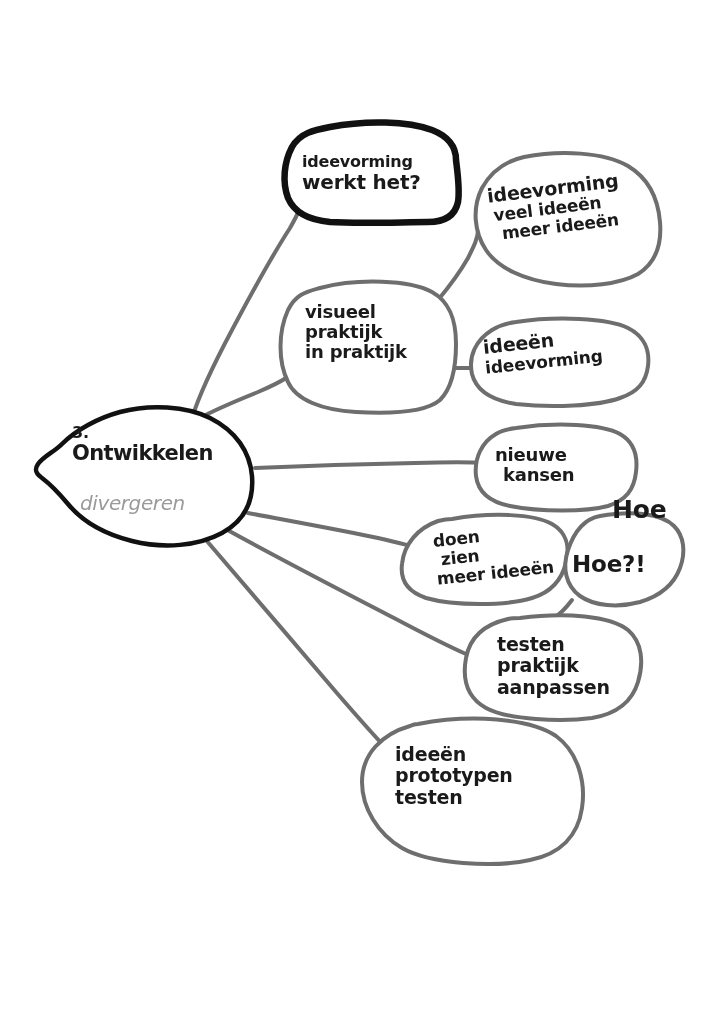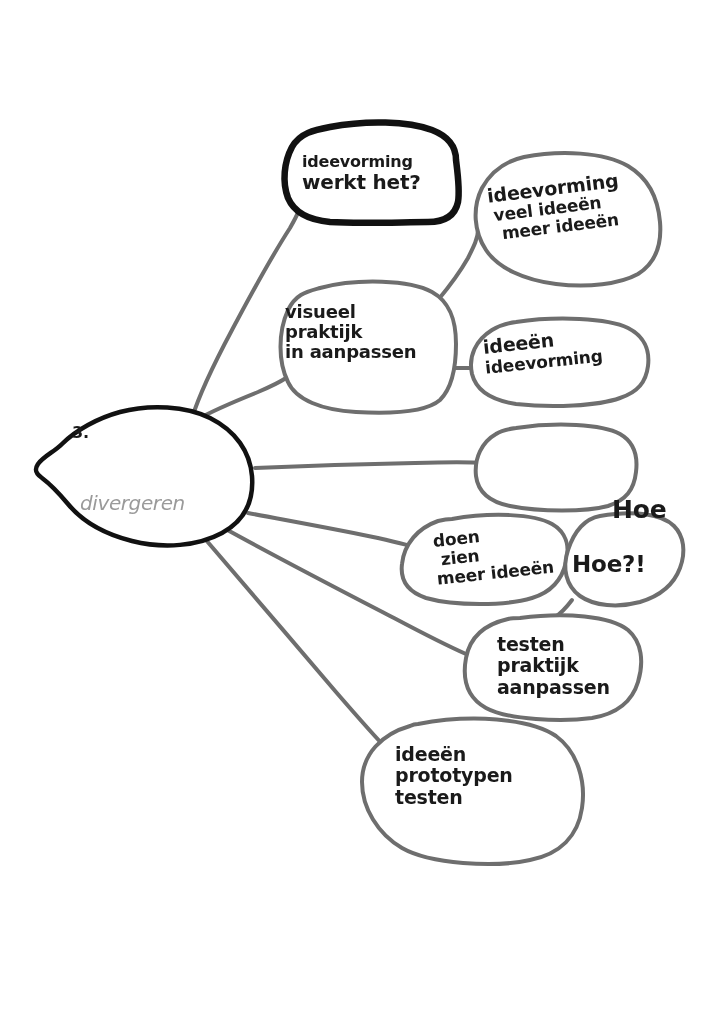--- a/index.html
+++ b/index.html
@@ -84,7 +84,7 @@
   #n-ideevorming .l3 { font-size: 17px; padding-left: 10px; }
   
   #n-visueel {
-    left: 285px;
+    left: 305px;
     top: 302px;
     font-size: 18px;
   }

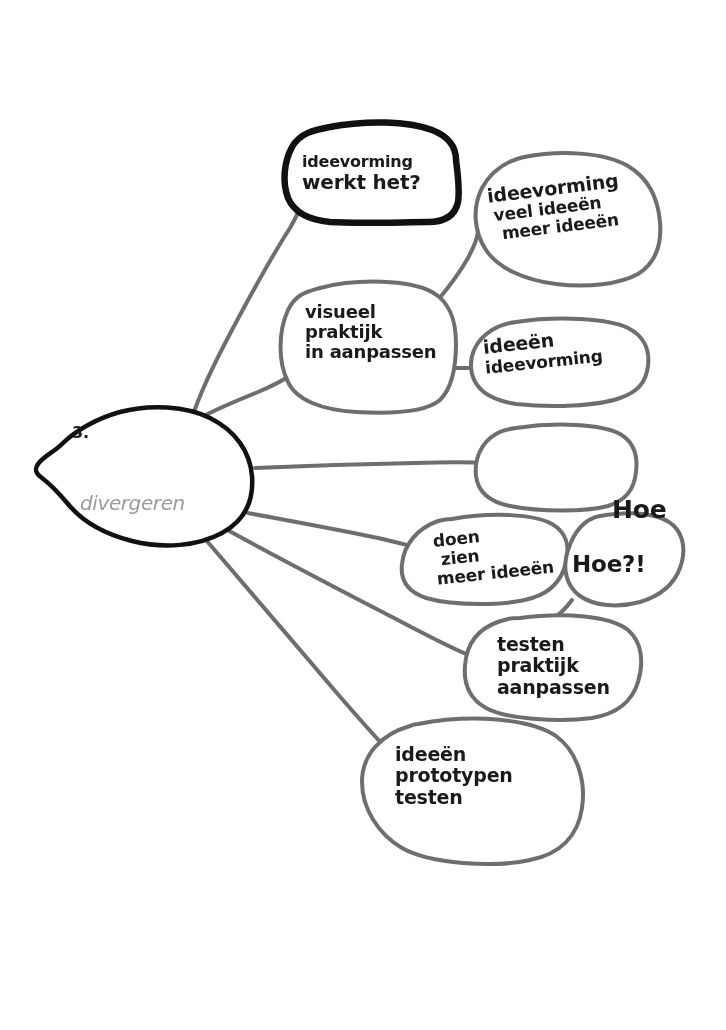--- a/index.html
+++ b/index.html
@@ -283,7 +283,7 @@
     <div class="node-text" id="n-visueel">
       <span class="l1">visueel</span><br>
       <span class="l2">praktijk</span><br>
-      <span class="l3">in aanpassen</span>
+      <span class="l3">in praktijk</span>
     </div>
 
     <div class="node-text" id="n-ideeen-ideevorming">

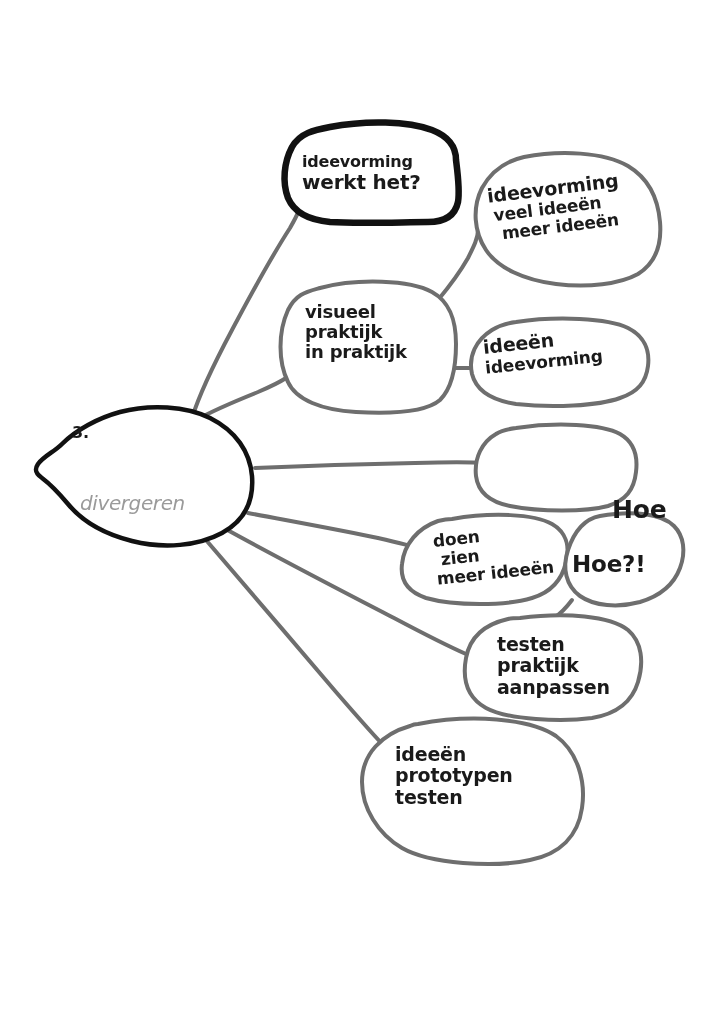--- a/index.html
+++ b/index.html
@@ -266,6 +266,7 @@
 
     <div class="node-text" id="central-title">
       <span class="l1">3.</span><br>
+      <span class="l2">Ontwikkelen</span>
     </div>
     <div class="node-text" id="central-subtitle">divergeren</div>
 

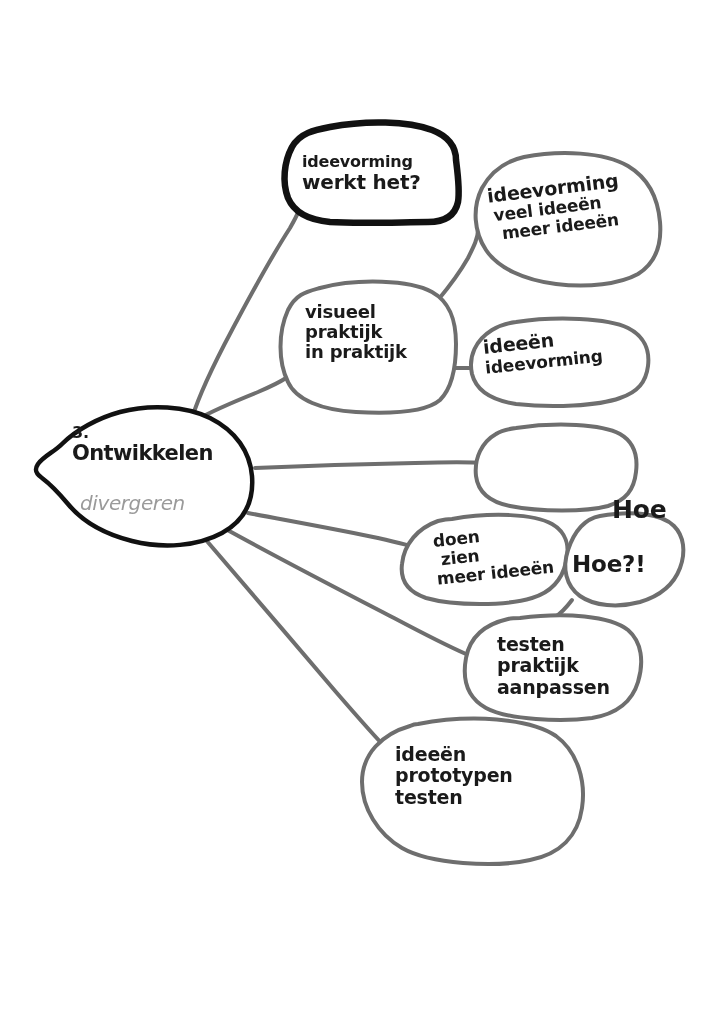--- a/index.html
+++ b/index.html
@@ -292,6 +292,10 @@
       <span class="l2">ideevorming</span>
     </div>
 
+    <div class="node-text" id="n-nieuwe-kansen">
+      <span class="l1">nieuwe</span><br>
+      <span class="l2">kansen</span>
+    </div>
 
     <div class="node-text" id="n-doen-zien">
       <span class="l1">doen</span><br>

